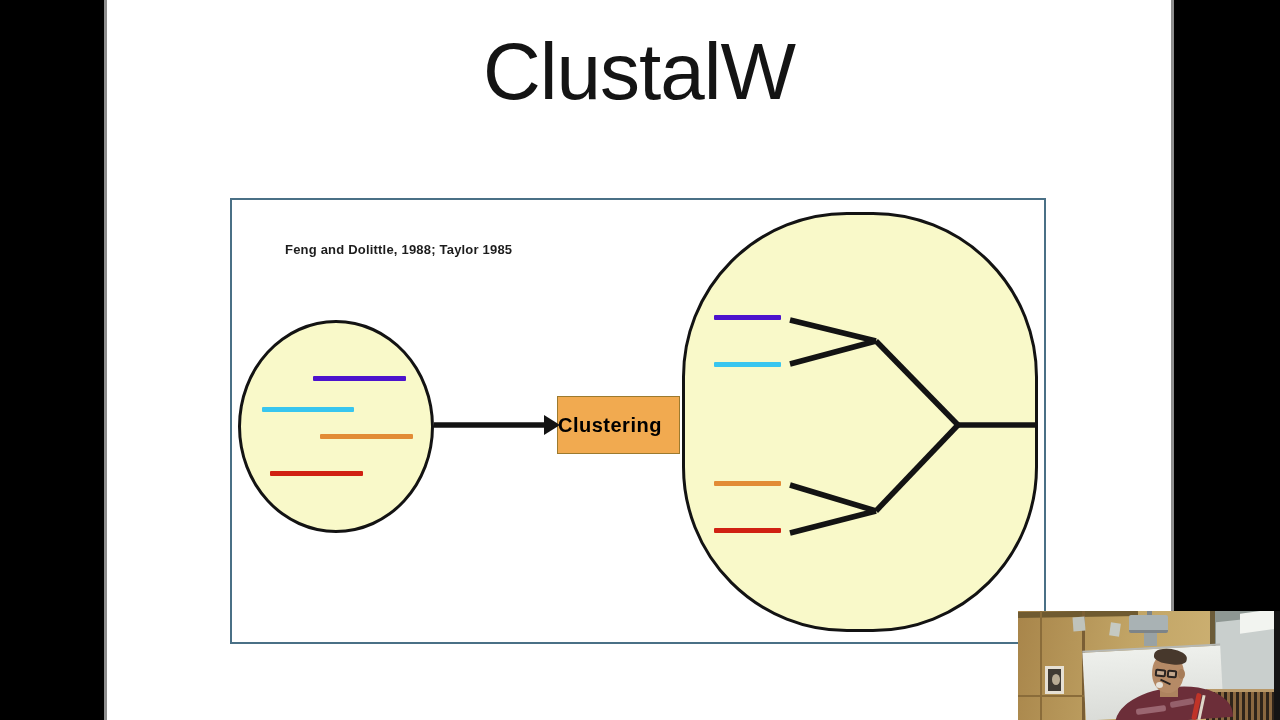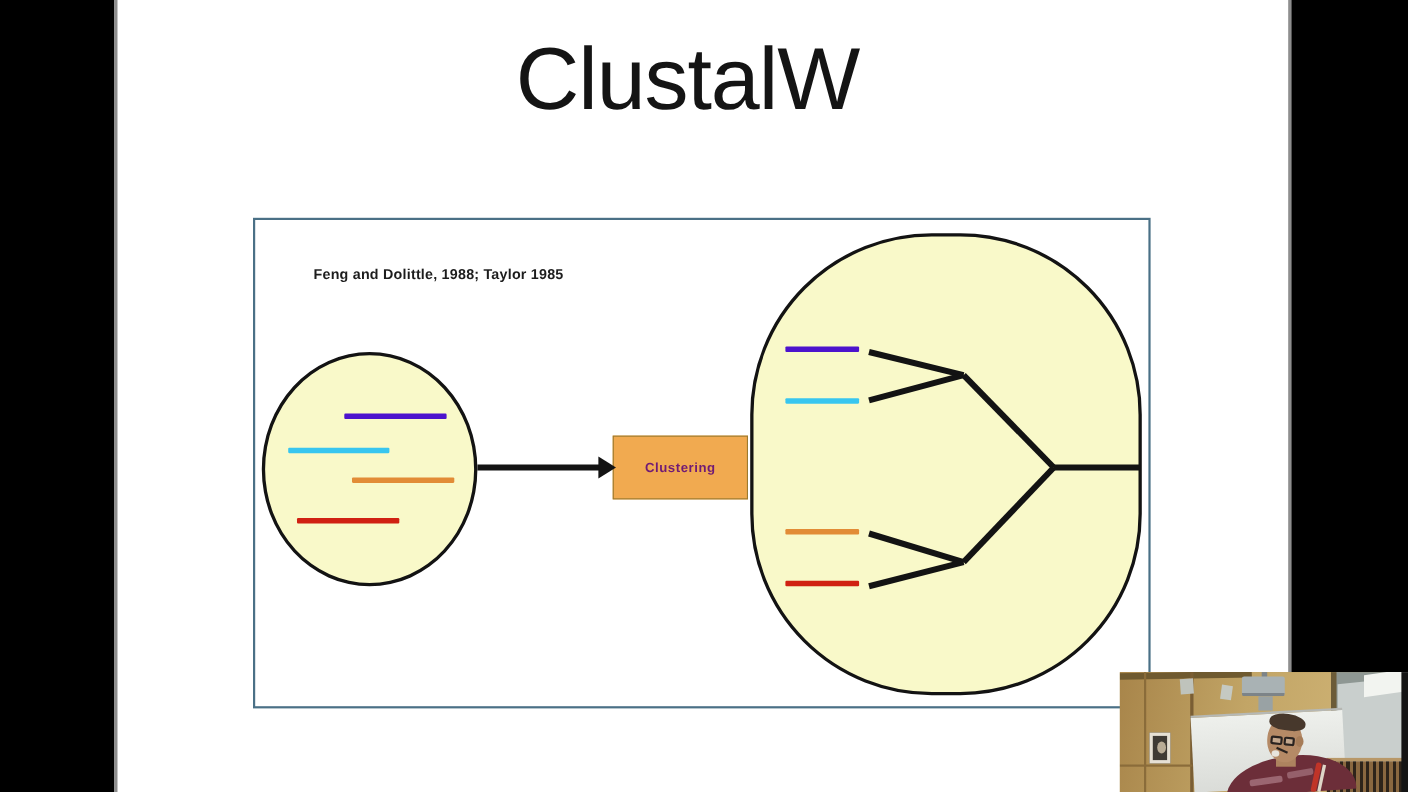--- a/index.html
+++ b/index.html
@@ -18,7 +18,7 @@
   .slide{left:107px;top:0;width:1064px;height:720px;background:#fff;}
 
   .title{
-    left:93px;top:26px;width:1064px;text-align:center;
+    left:107px;top:26px;width:1064px;text-align:center;
     font-size:80px;color:#141414;letter-spacing:-1px;font-weight:400;
   }
 

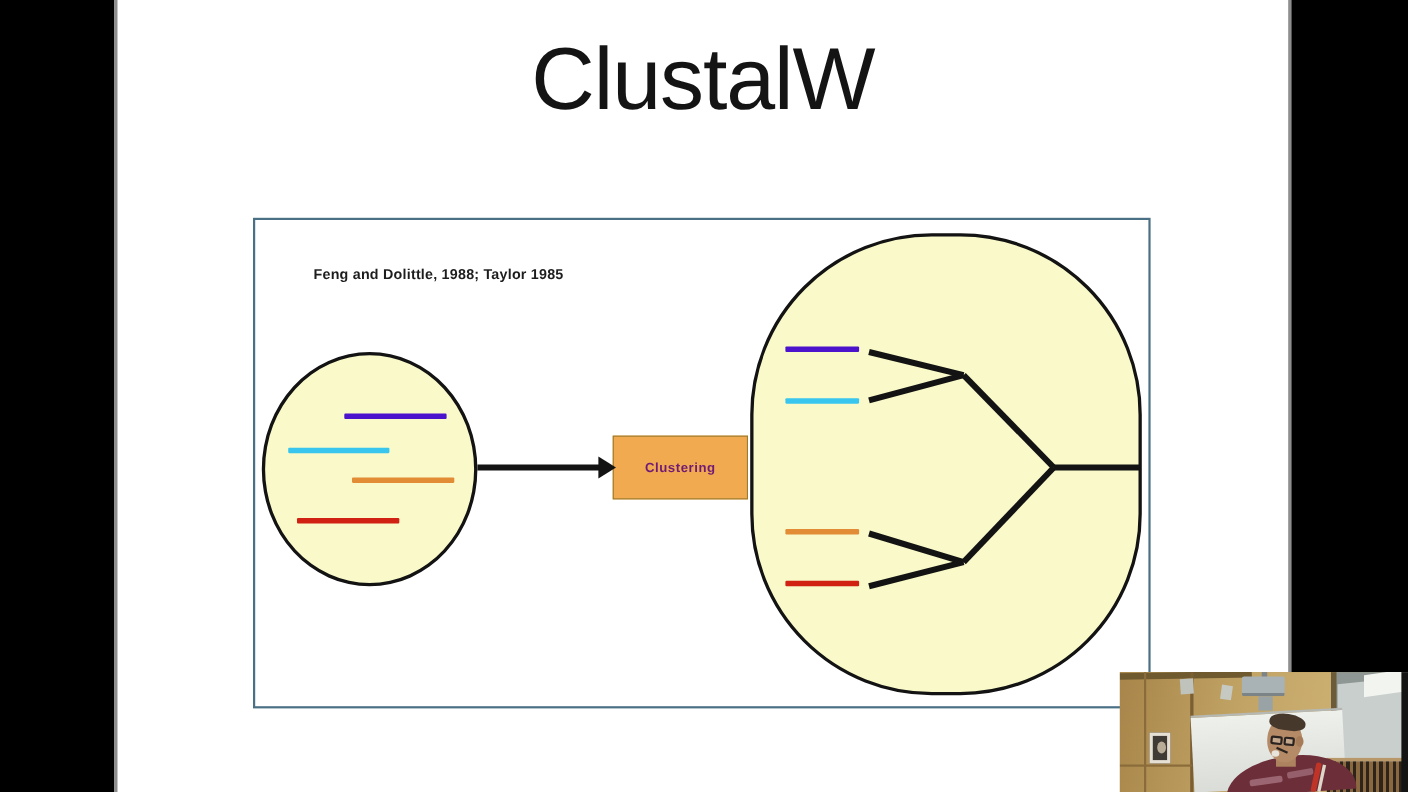--- a/index.html
+++ b/index.html
@@ -50,8 +50,8 @@
   .clustering-box{
     left:557px;top:396px;width:123px;height:58px;
     background:var(--box-fill);border:1px solid var(--box-border);
-    box-sizing:border-box;display:flex;align-items:center;justify-content:center;
-    font-size:12px;font-weight:bold;color:#701a75;letter-spacing:0.5px;
+    box-sizing:border-box;display:flex;align-items:center;justify-content:flex-start;
+    font-size:20px;font-weight:bold;color:#000000;letter-spacing:0.5px;
   }
 
   svg.overlay{left:0;top:0;width:1280px;height:720px;pointer-events:none;}

